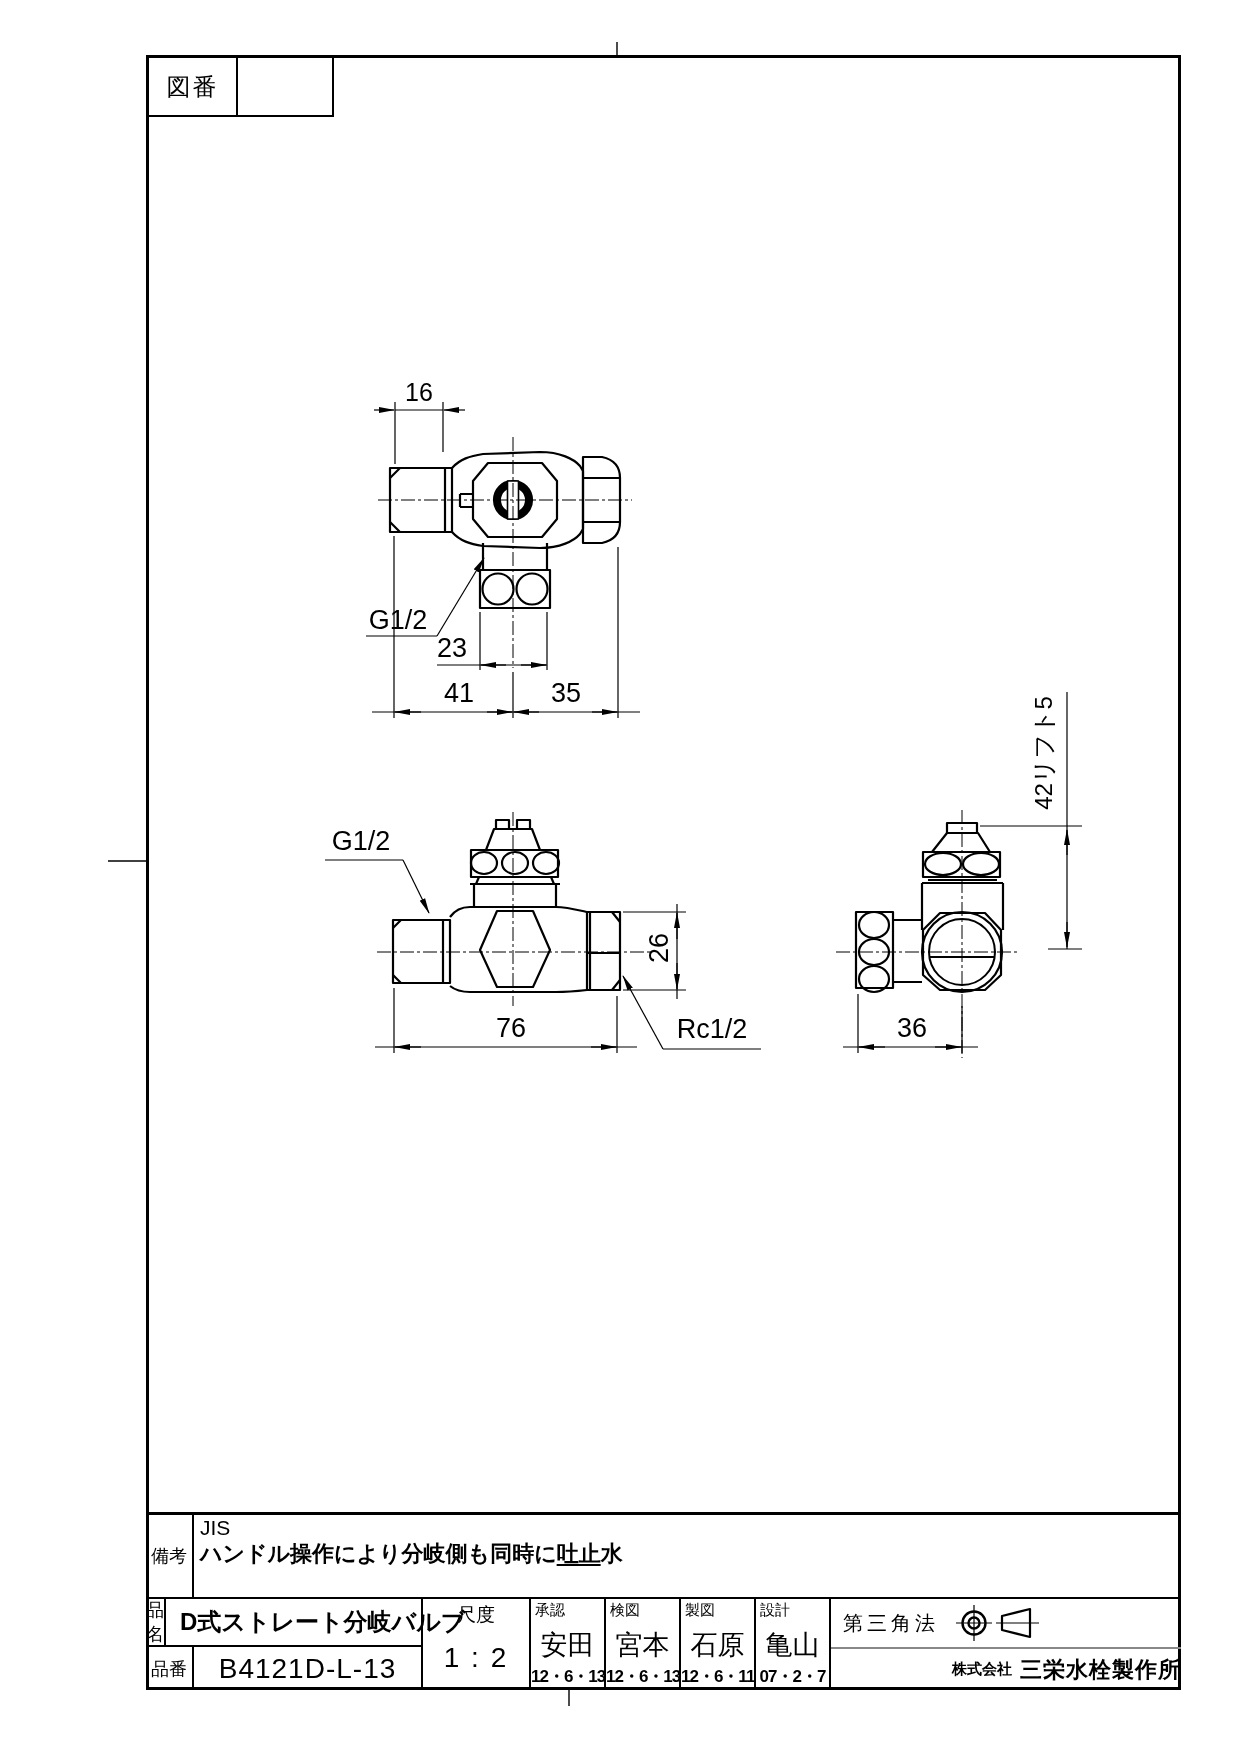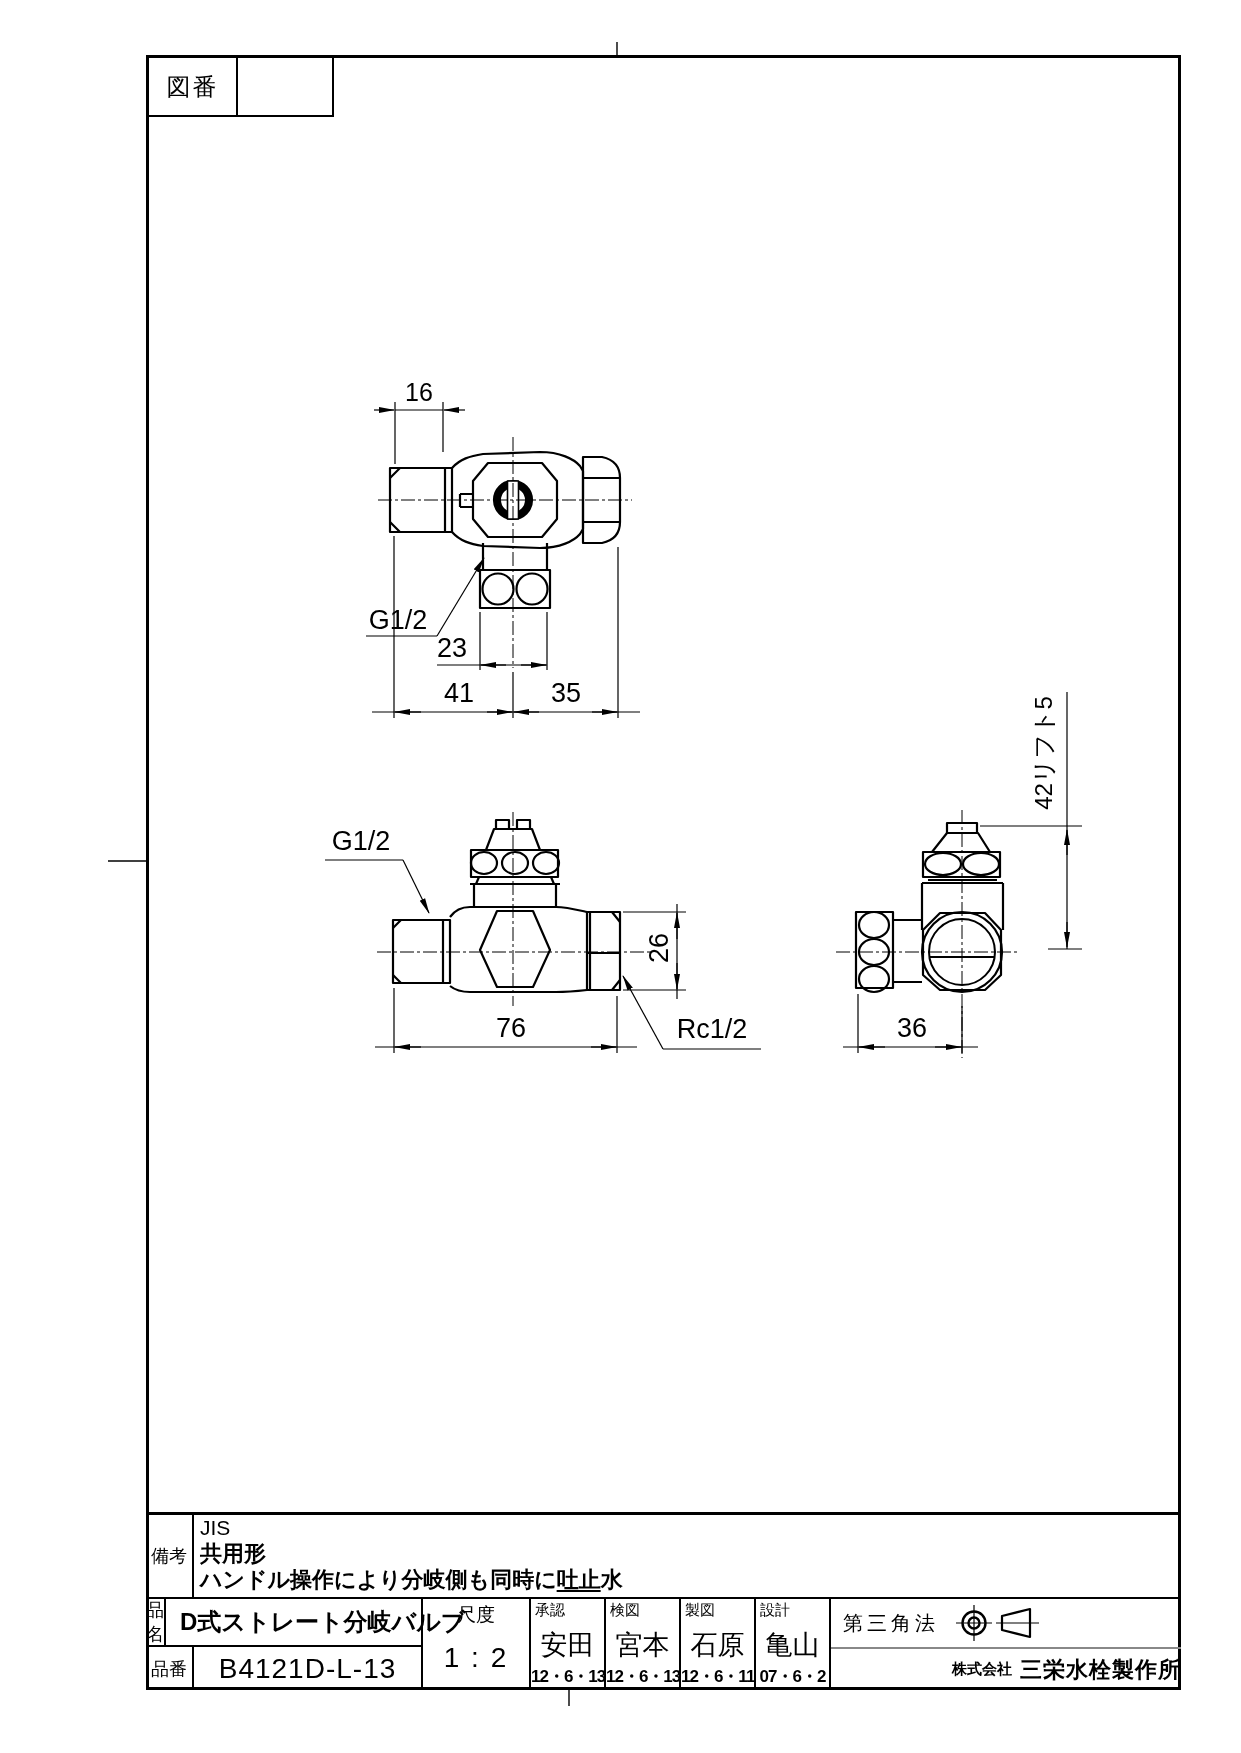--- a/index.html
+++ b/index.html
@@ -208,7 +208,6 @@
       <div class="cellLbl">備考</div>
       <div class="remarksBody">
         <div class="rJIS">JIS</div>
-        <div class="rBold">共用形</div>
         <div class="rBold"><span>ハンドル操作により分岐側も同時に</span><span class="uline">吐止</span><span>水</span></div>
       </div>
     </div>

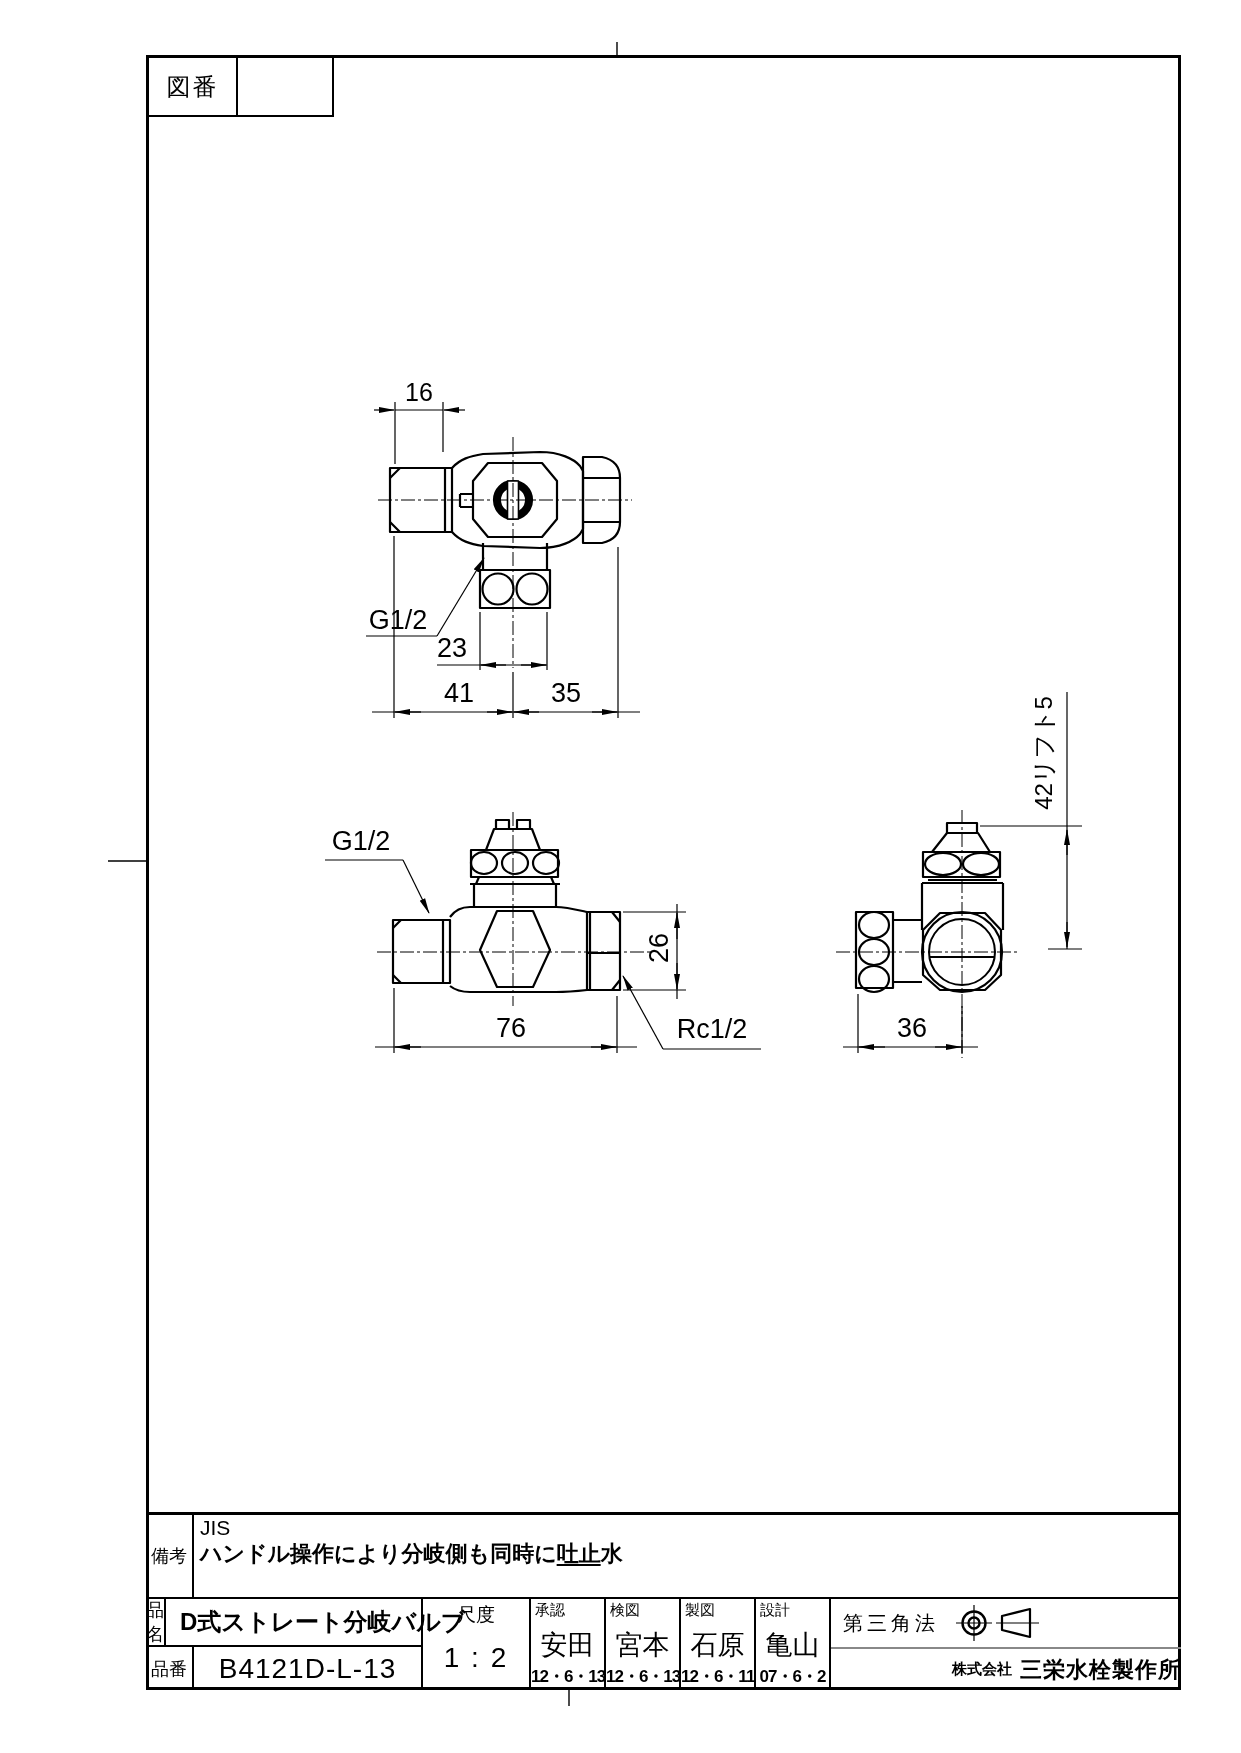--- a/index.html
+++ b/index.html
@@ -244,7 +244,7 @@
       <div class="signCell">
         <div class="t">設計</div>
         <div class="n">亀山</div>
-        <div class="d">07・6・2</div>
+        <div class="d">07・2・7</div>
       </div>
       <div class="projCell">
         <div class="projTop">

